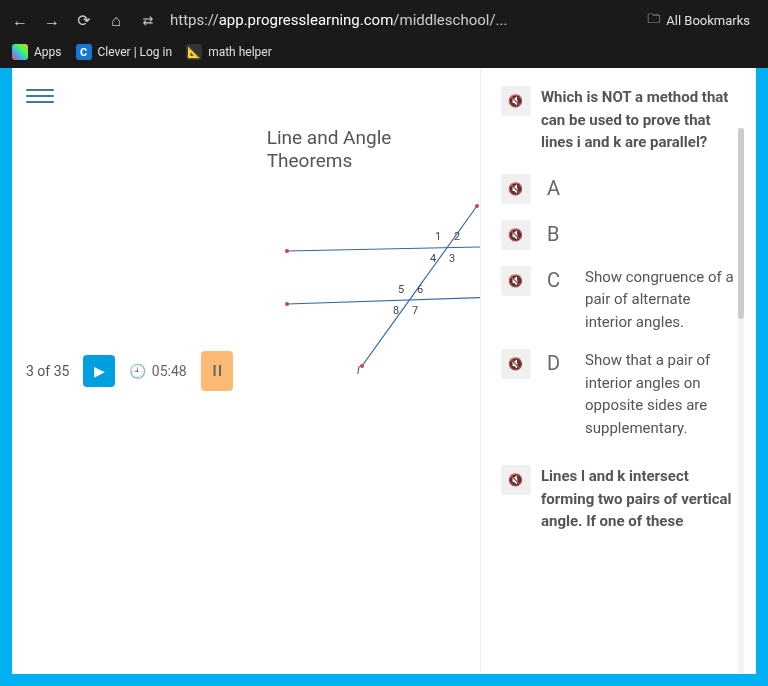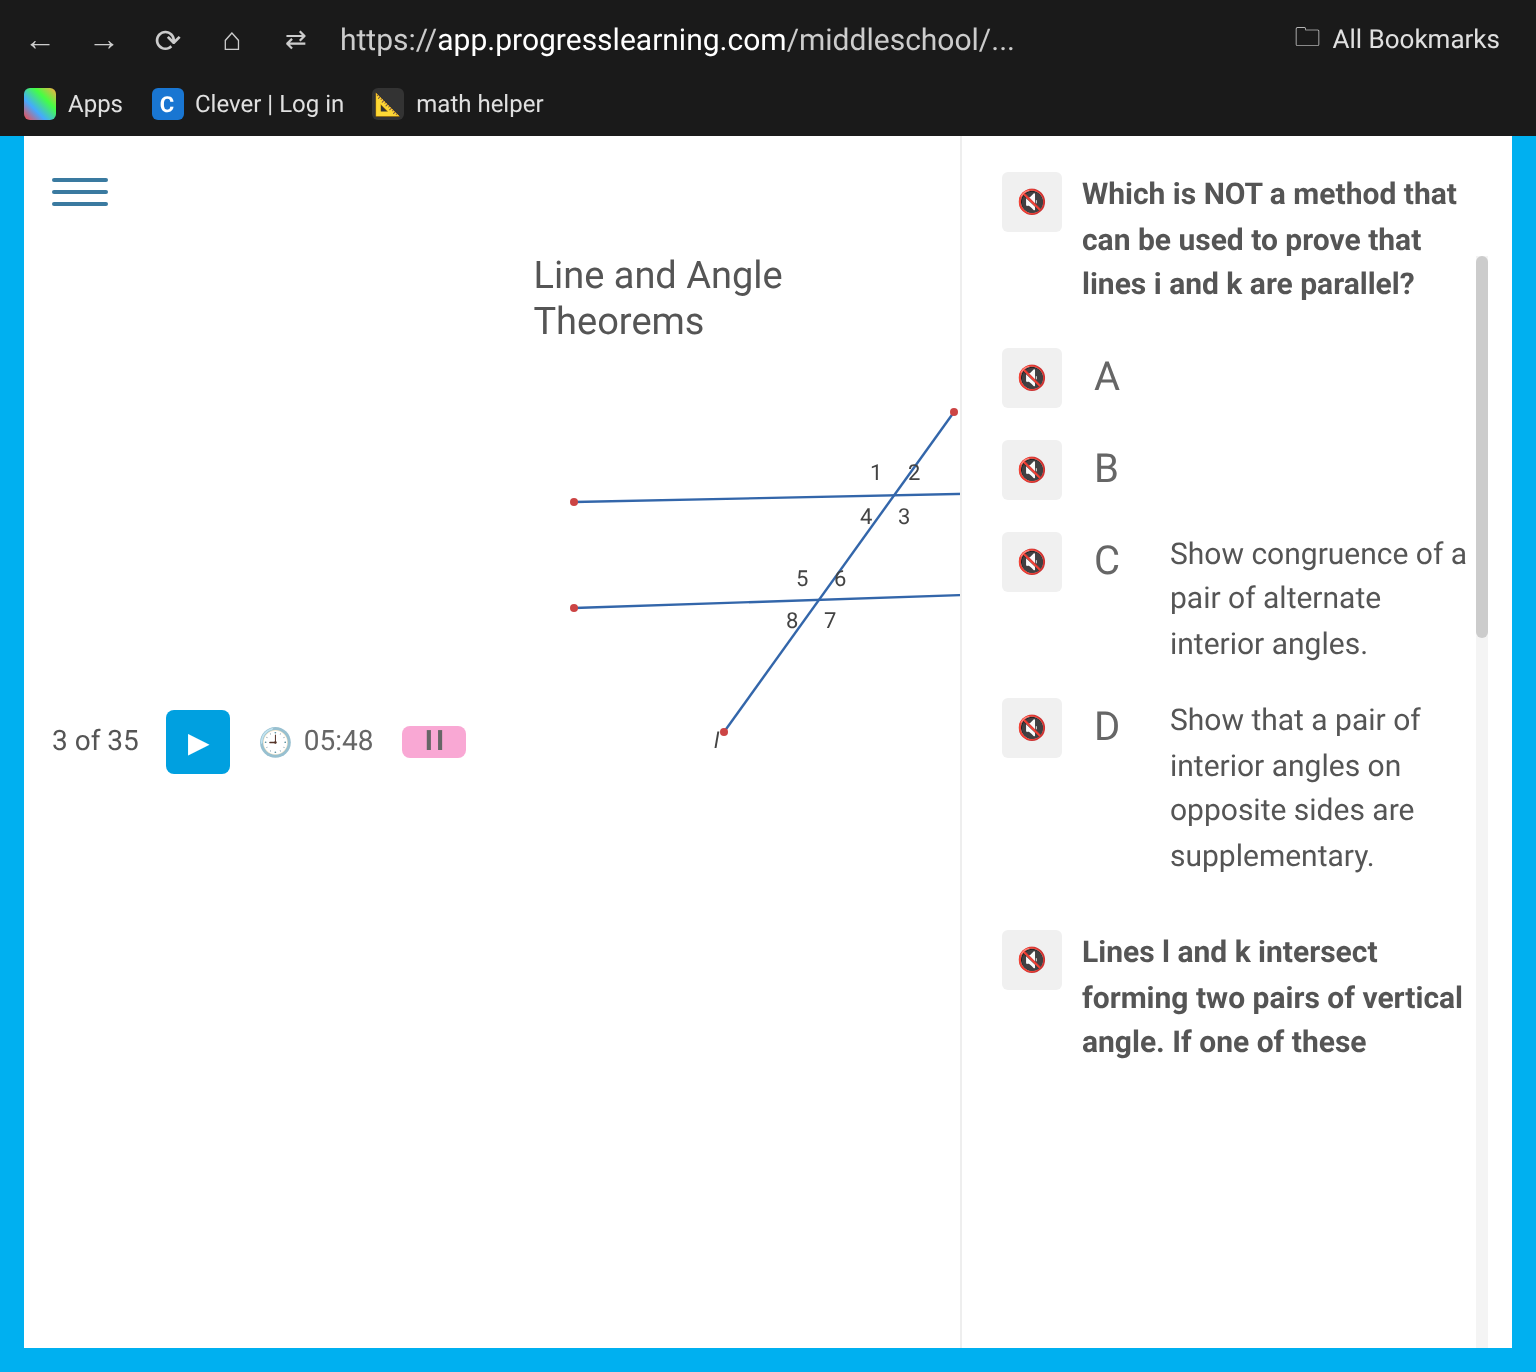--- a/index.html
+++ b/index.html
@@ -124,9 +124,9 @@
       font-size: 14px;
     }
     .pause-btn {
-      background: #f9a8d4;
+      background: #fdba74;
       color: #666;
-      width: 32px; height: 16px;
+      width: 32px; height: 40px;
       display: inline-flex; align-items: center; justify-content: center;
       border-radius: 4px;
       font-weight: bold;

